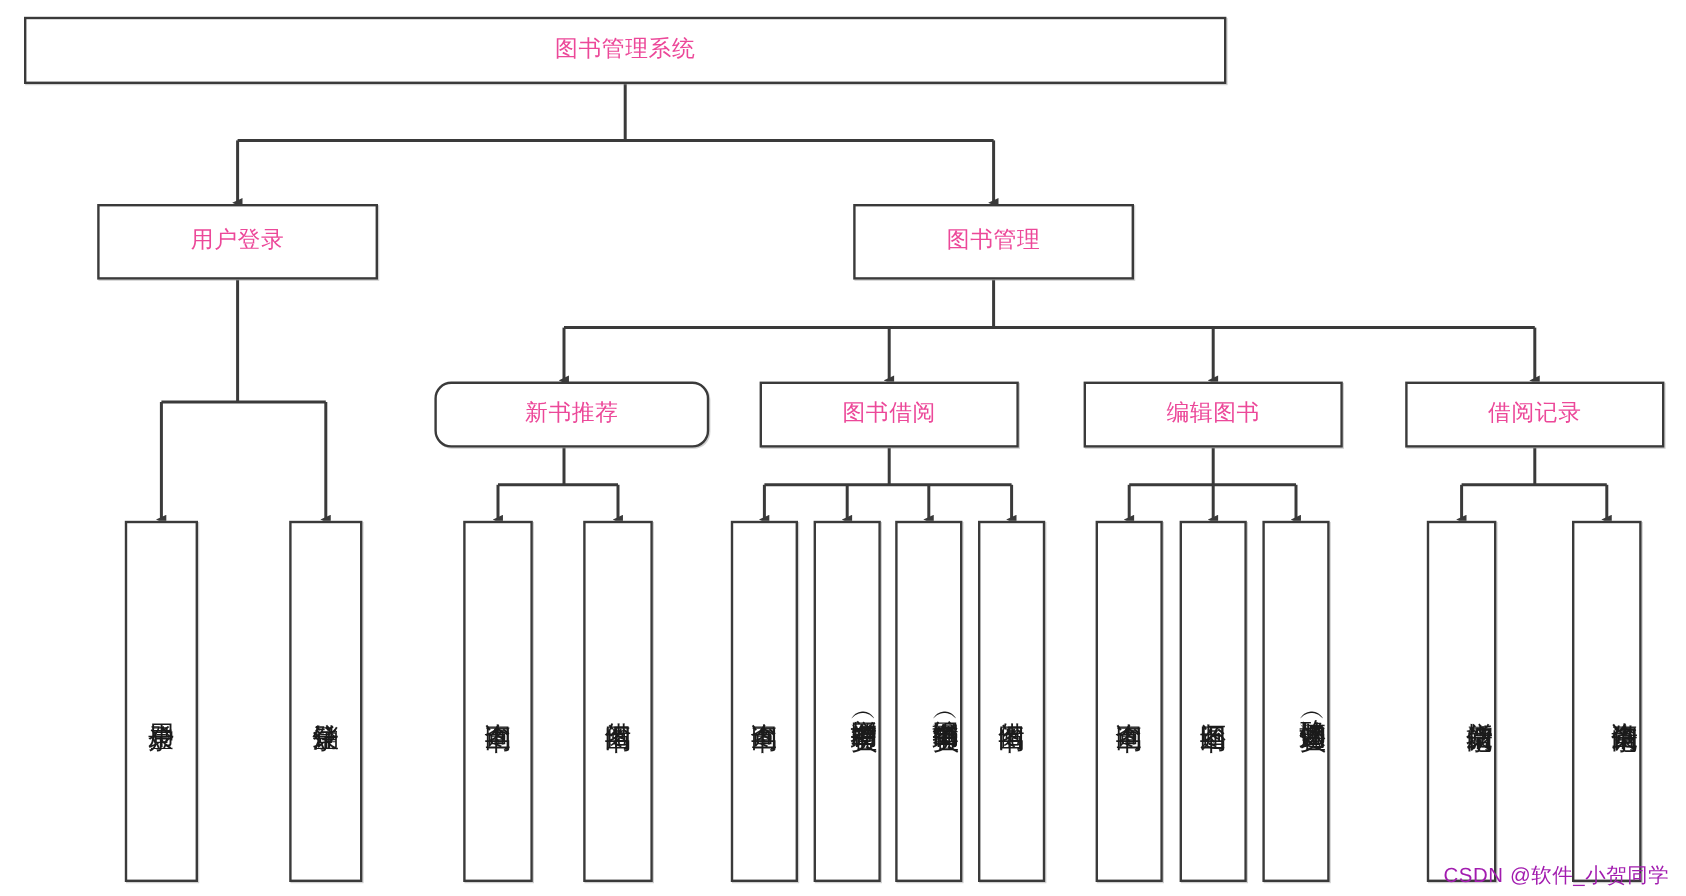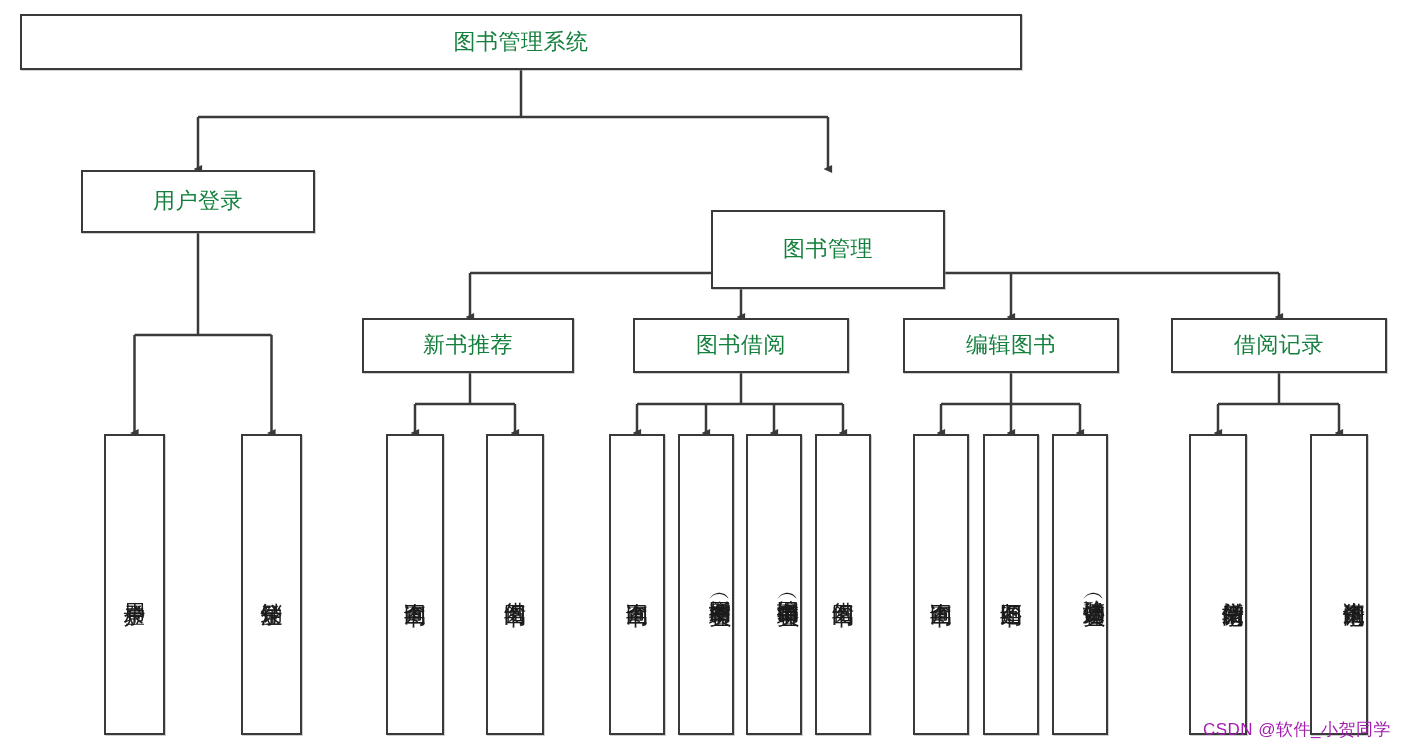--- a/index.html
+++ b/index.html
@@ -37,8 +37,8 @@
     display: flex;
     align-items: center;
     justify-content: center;
-    font-size: 22px;
-    color: #15803d;
+    font-size: 19px;
+    color: #ec4899;
     letter-spacing: 0.5px;
     line-height: 1.2;
     white-space: nowrap;

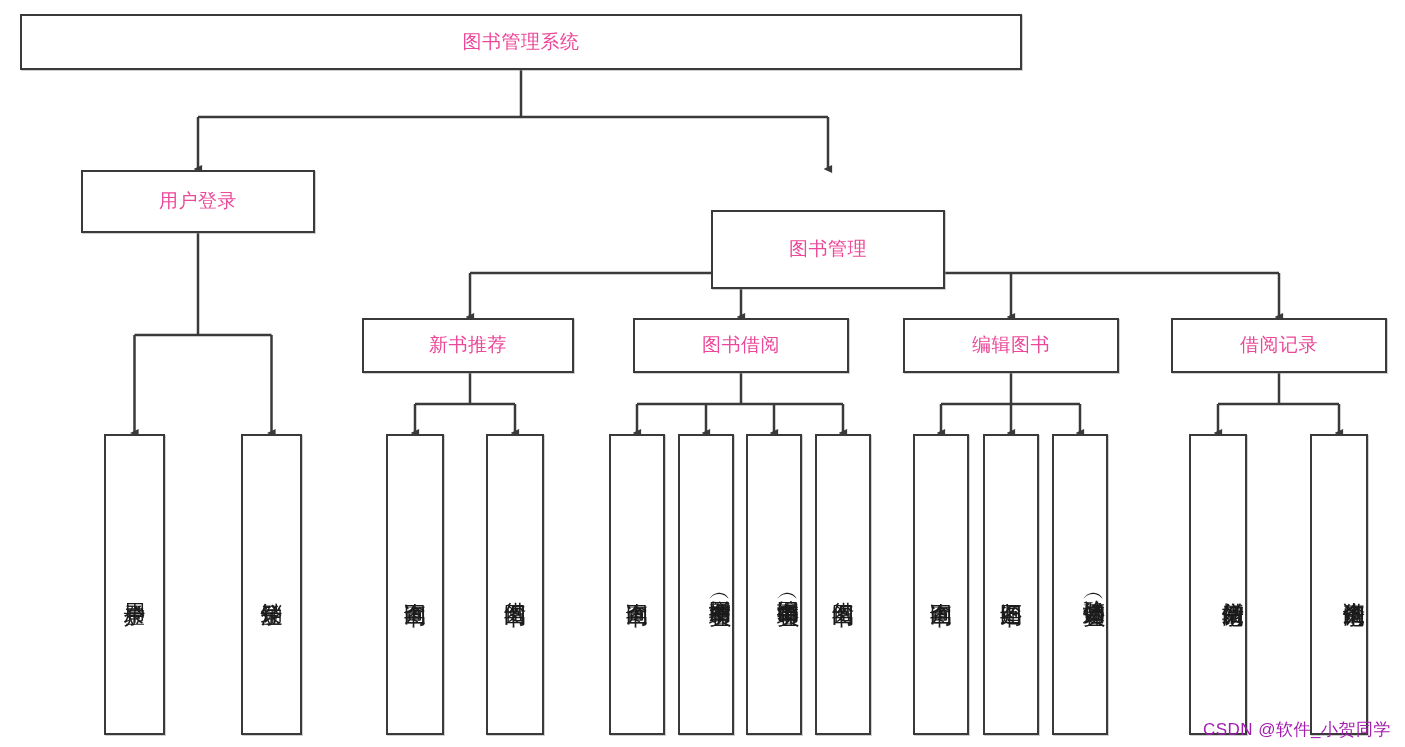--- a/index.html
+++ b/index.html
@@ -136,7 +136,7 @@
       <div class="node-box" style="left: 81px; top: 170px; width: 234px; height: 63px;">
         <div class="node-label-h">用户登录</div>
       </div>
-      <div class="node-box" style="left: 711px; top: 170px; width: 234px; height: 79px; margin-top: 40px;">
+      <div class="node-box" style="left: 711px; top: 170px; width: 234px; height: 63px;">
         <div class="node-label-h">图书管理</div>
       </div>
       <div class="node-box" style="left: 362px; top: 318px; width: 212px; height: 55px;">

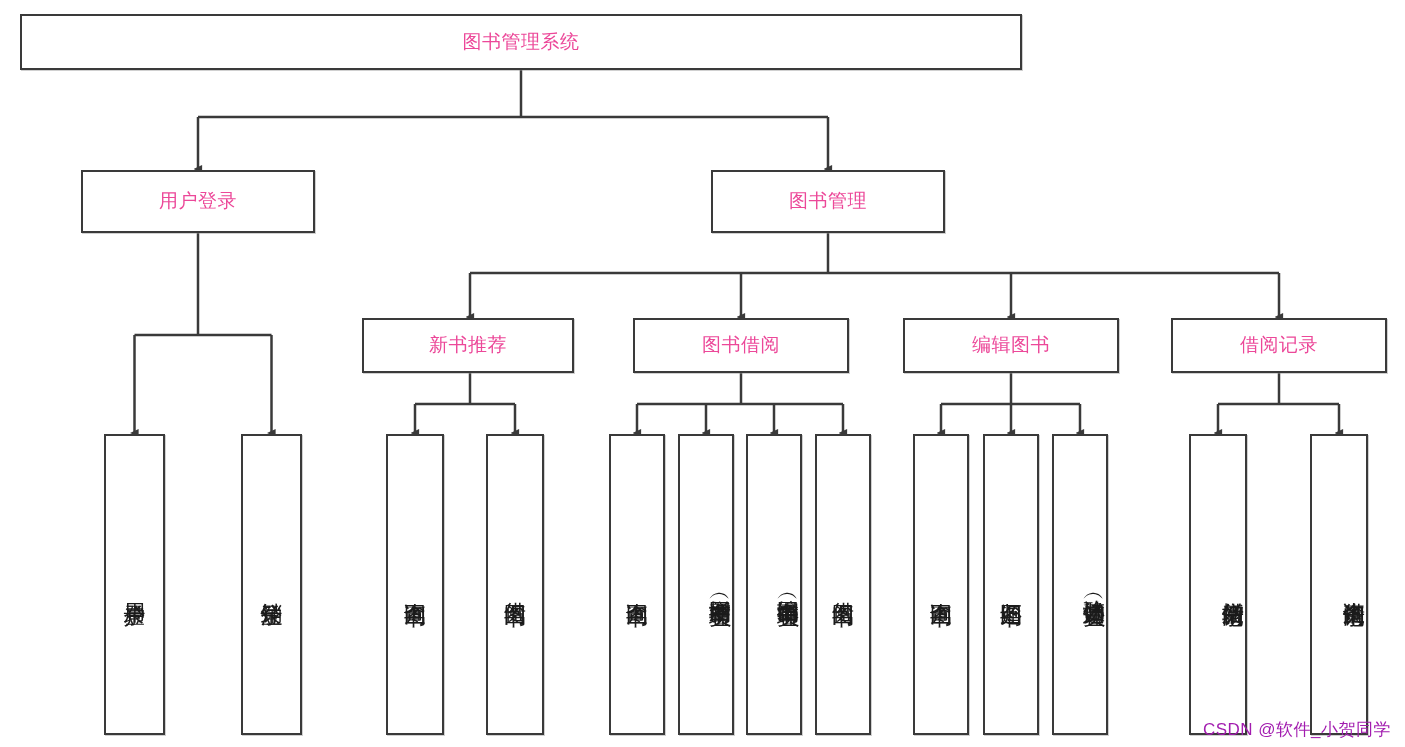--- a/index.html
+++ b/index.html
@@ -139,7 +139,7 @@
       <div class="node-box" style="left: 711px; top: 170px; width: 234px; height: 63px;">
         <div class="node-label-h">图书管理</div>
       </div>
-      <div class="node-box" style="left: 362px; top: 318px; width: 212px; height: 55px;">
+      <div class="node-box" style="left: 362px; top: 318px; width: 229px; height: 55px; border-radius: 14px;">
         <div class="node-label-h">新书推荐</div>
       </div>
       <div class="node-box" style="left: 633px; top: 318px; width: 216px; height: 55px; padding-left: 28px;">

